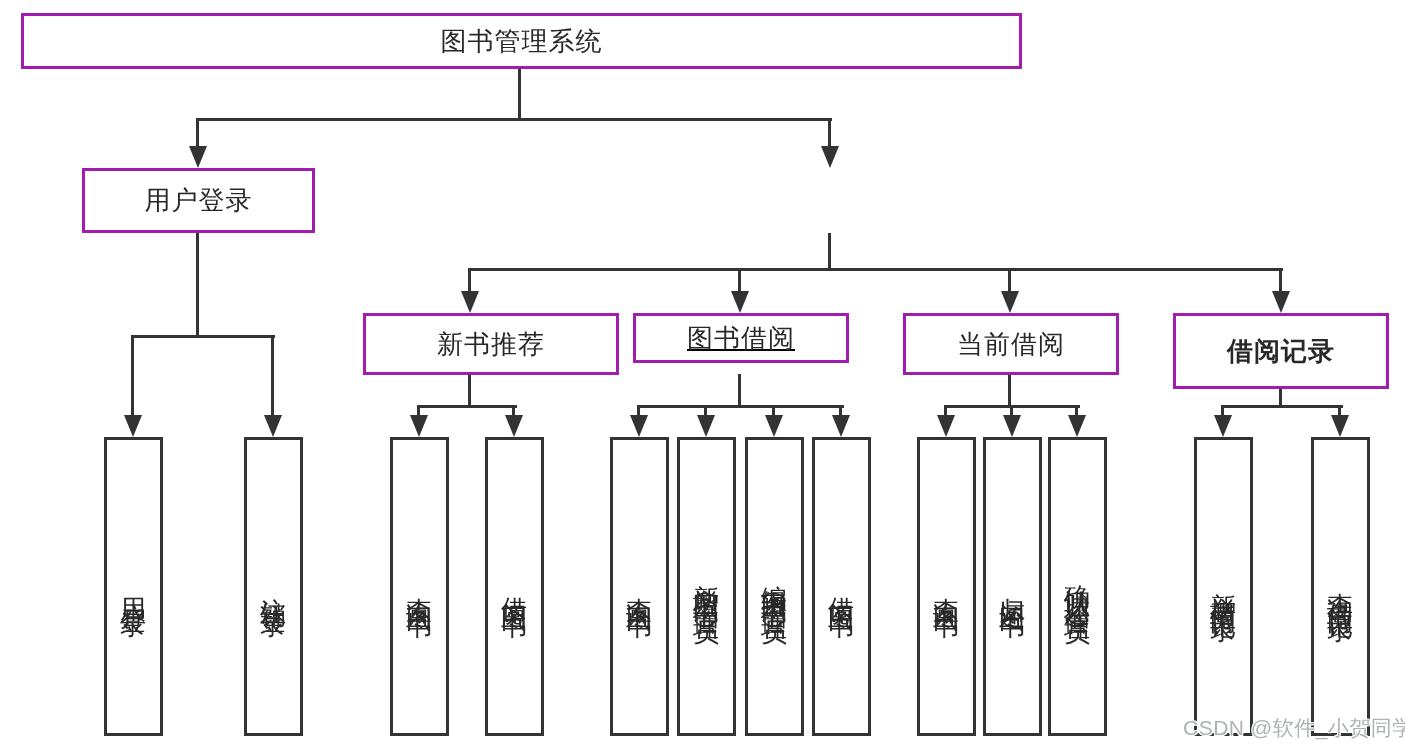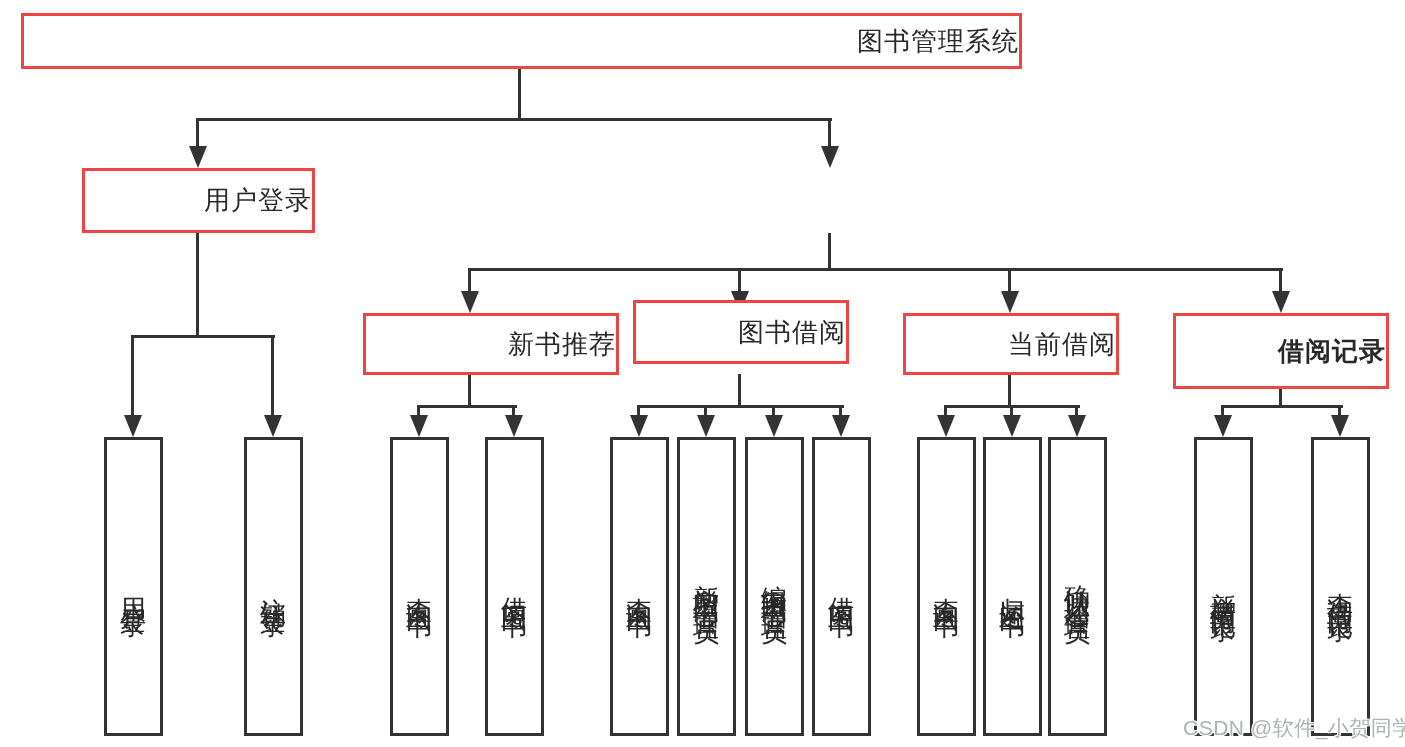--- a/index.html
+++ b/index.html
@@ -24,11 +24,11 @@
   }
   .hbox {
     position: absolute;
-    border: 3px solid #ef4444;
+    border: 3px solid #a21caf;
     background: #ffffff;
     display: flex;
     align-items: center;
-    justify-content: flex-end;
+    justify-content: center;
   }
   .hbox span {
     font-size: 26px;

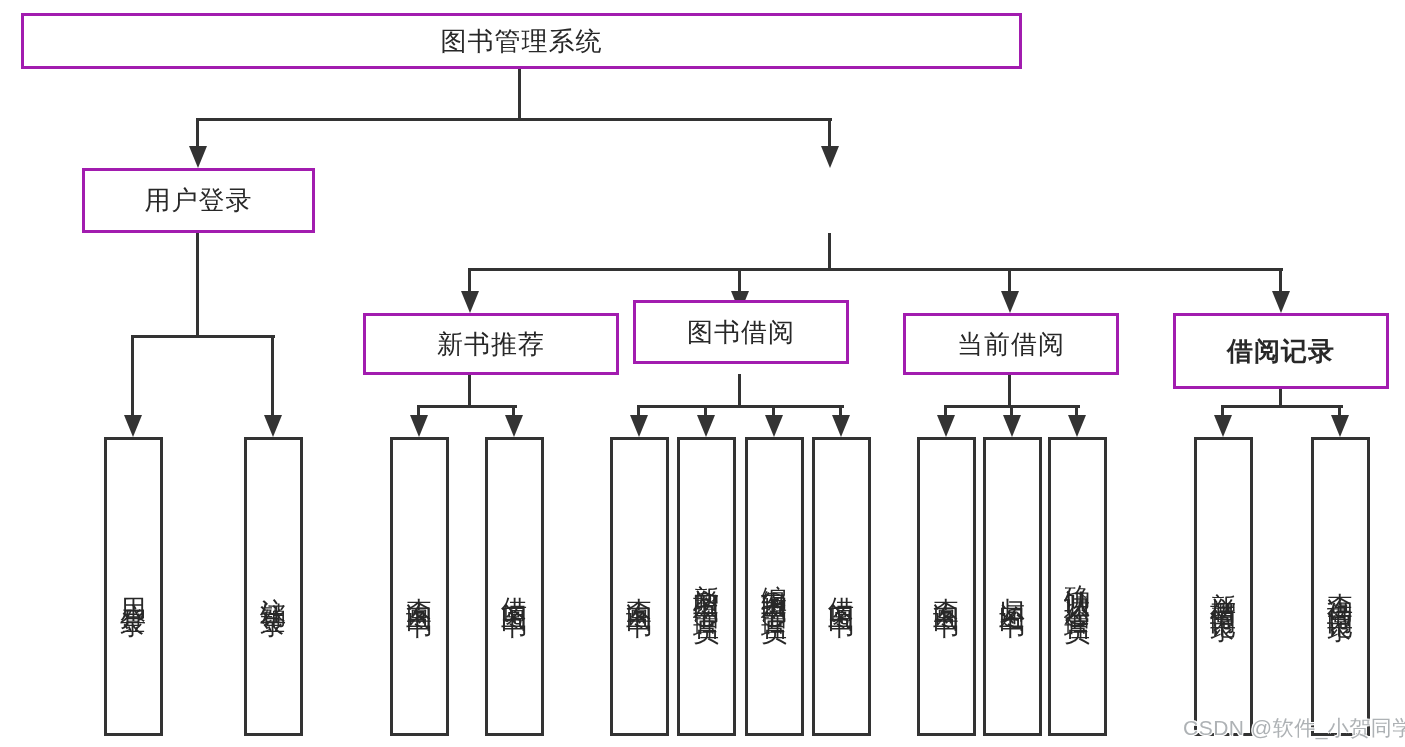--- a/index.html
+++ b/index.html
@@ -156,7 +156,7 @@
   <div class="hbox" style="left:363px; top:313px; width:256px; height:62px;">
     <span>新书推荐</span>
   </div>
-  <div class="hbox" style="left:633px; top:300px; width:216px; height:64px;">
+  <div class="hbox" style="left:633px; top:313px; width:216px; height:50px;text-decoration:underline;">
     <span>图书借阅</span>
   </div>
   <div class="hbox" style="left:903px; top:313px; width:216px; height:62px;">

